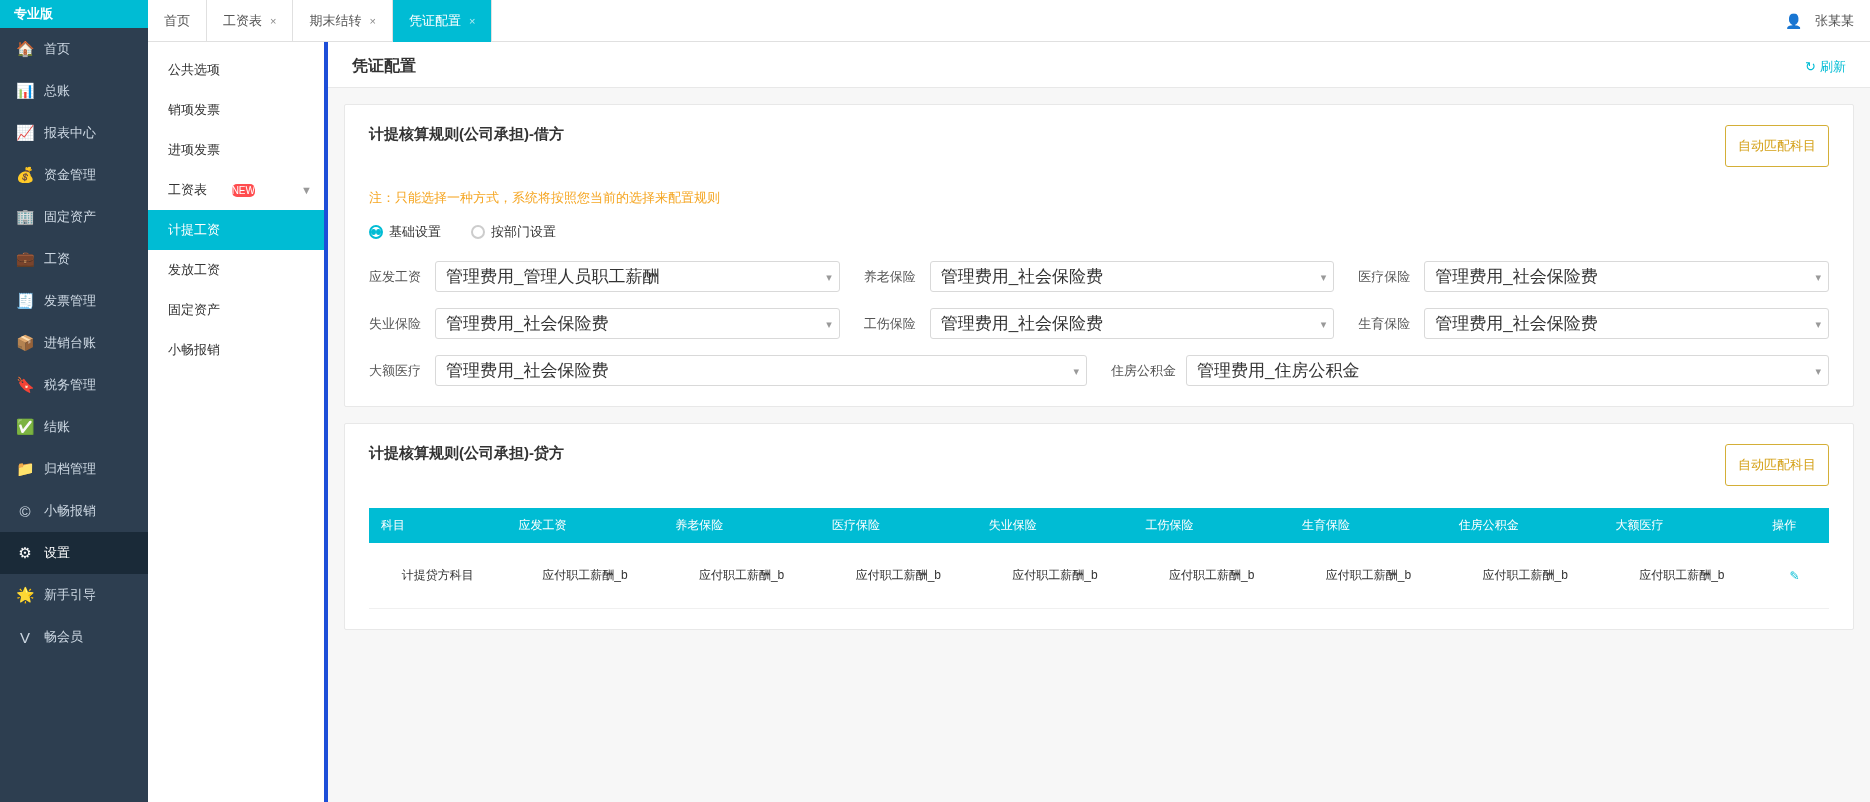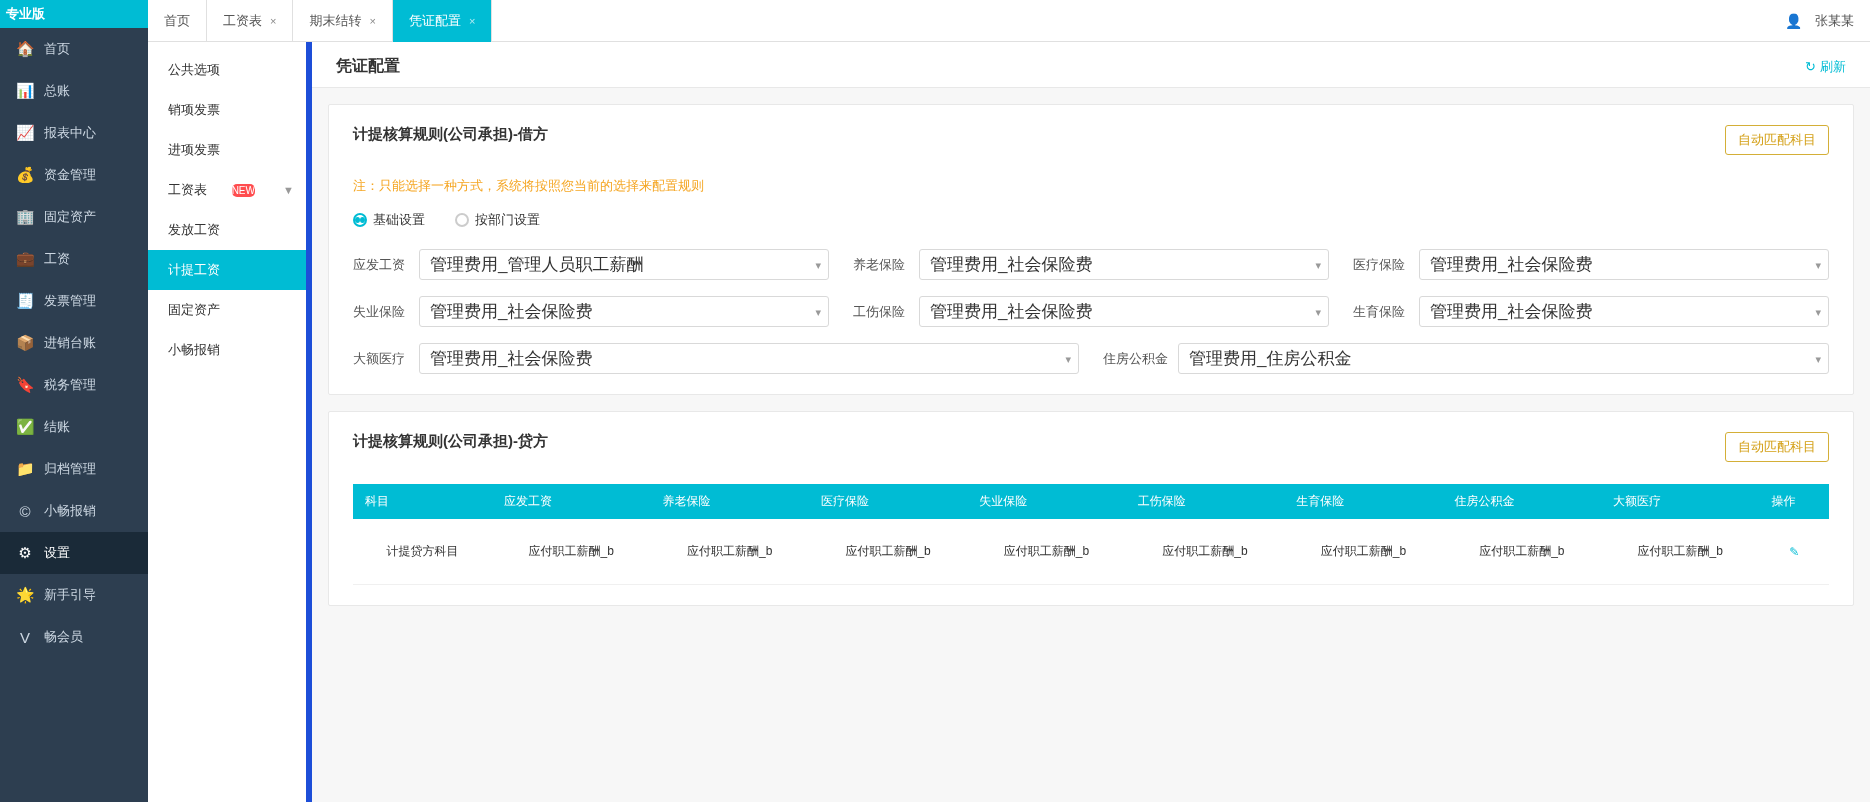--- a/index.html
+++ b/index.html
@@ -20,7 +20,7 @@
       color: white;
       font-size: 13px;
       font-weight: bold;
-      padding: 7px 6px;
+      padding: 7px 14px;
       height: 28px;
       display: flex;
       align-items: center;

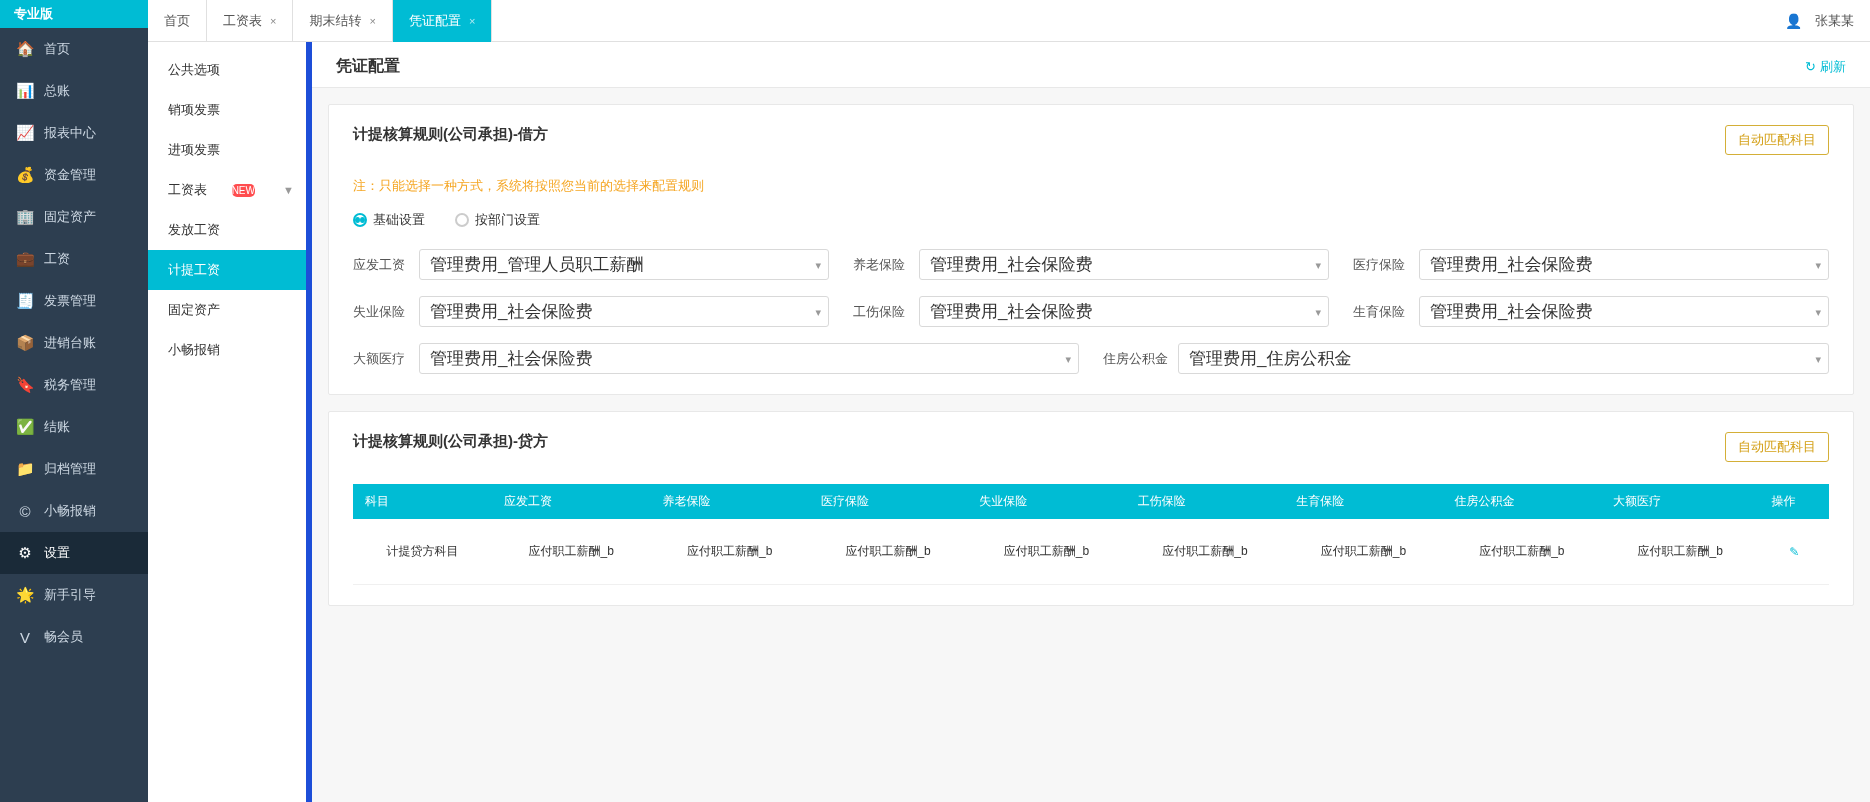--- a/index.html
+++ b/index.html
@@ -98,9 +98,9 @@
 
     
     .subnav {
-      width: 164px;
+      width: 180px;
       background: #fff;
-      border-right: 6px solid #1d4ed8;
+      border-right: 4px solid #1d4ed8;
       flex-shrink: 0;
       padding-top: 8px;
       overflow-y: auto;

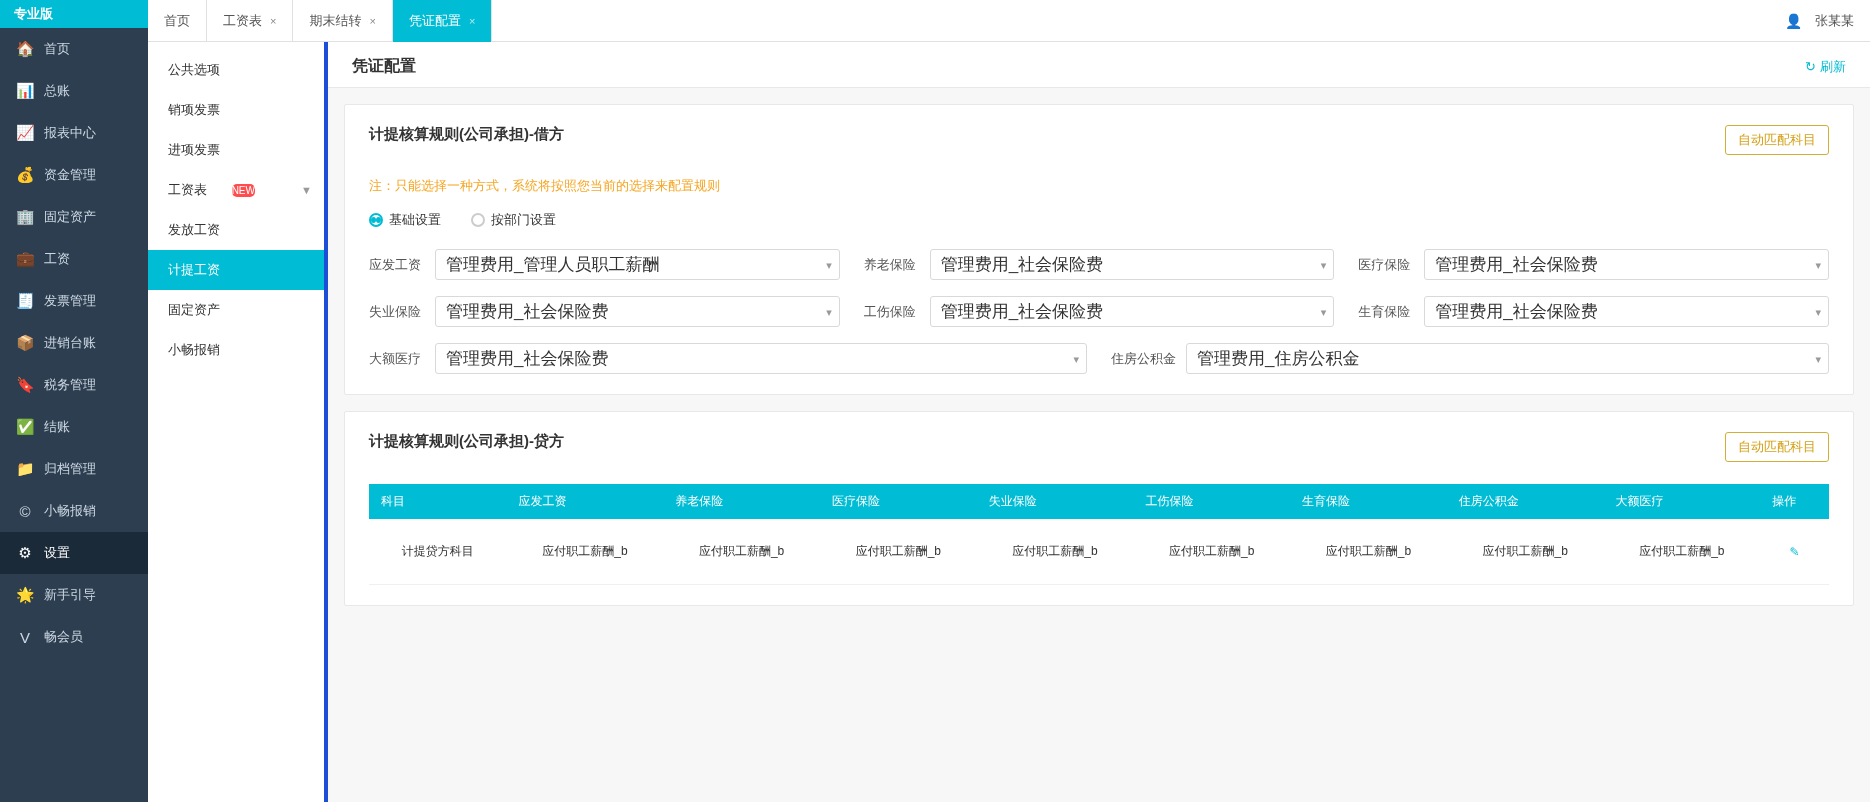--- a/index.html
+++ b/index.html
@@ -270,7 +270,7 @@
       border: 1px solid #d4af37;
       color: #d4a017;
       background: #fff;
-      padding: 5px 12px;
+      padding: 11px 12px;
       font-size: 13px;
       border-radius: 3px;
       cursor: pointer;

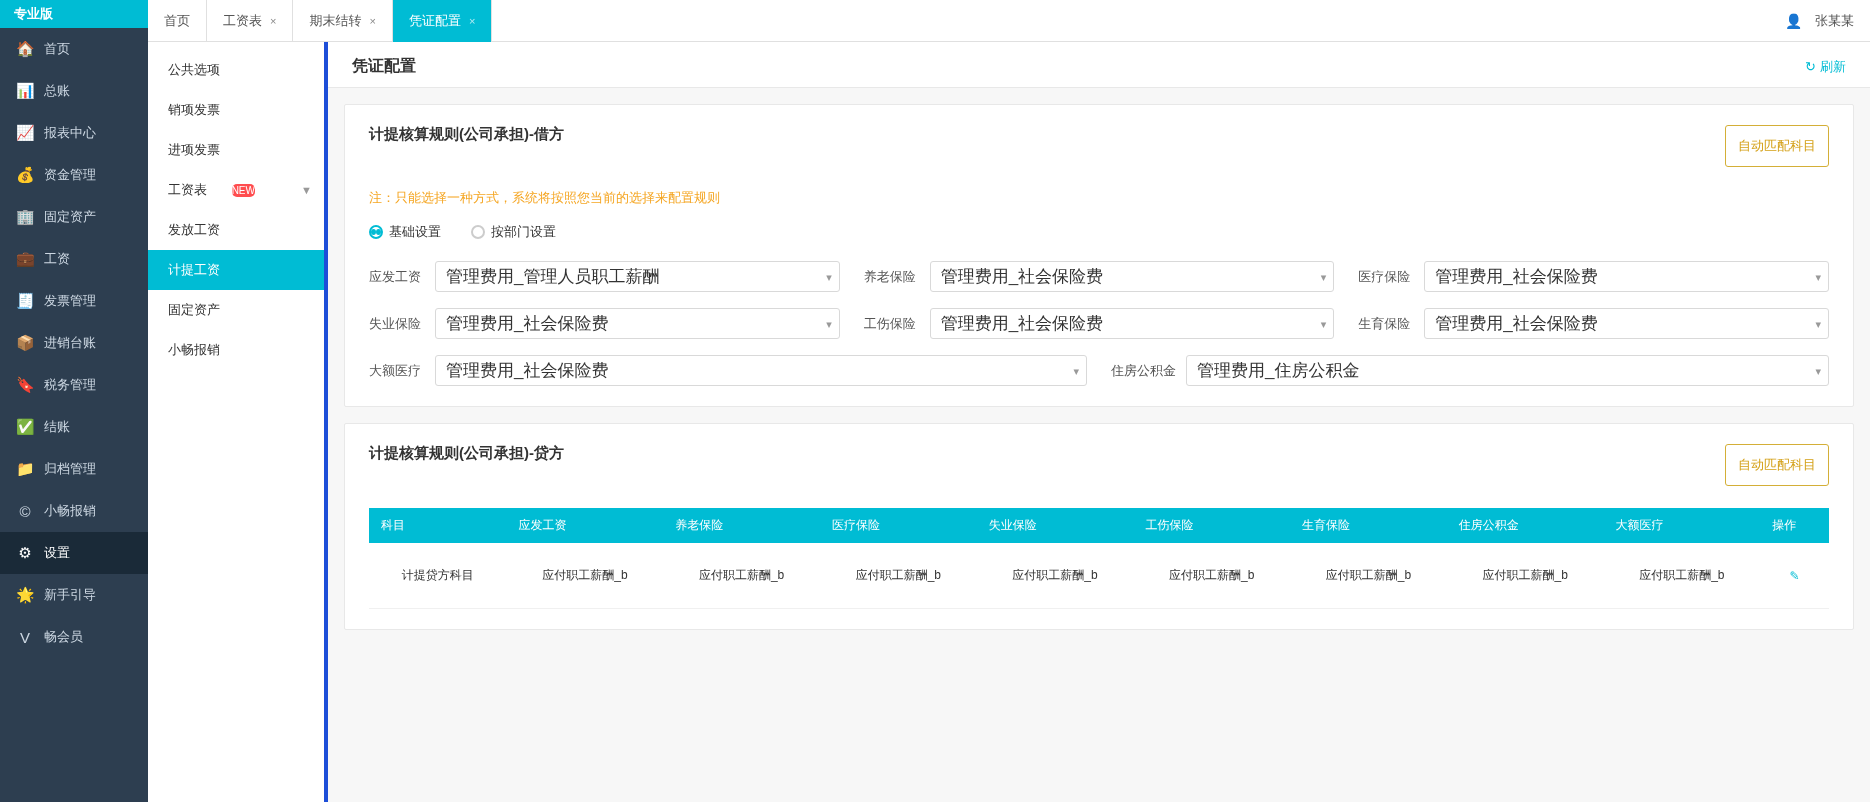--- a/index.html
+++ b/index.html
@@ -427,11 +427,11 @@
         <span class="badge-new">NEW</span>
         <span class="arrow">▼</span>
       </div>
+      <div class="subnav-item active">
+        <span>计提工资</span>
+      </div>
       <div class="subnav-item">
         <span>发放工资</span>
-      </div>
-      <div class="subnav-item active">
-        <span>计提工资</span>
       </div>
       <div class="subnav-item">
         <span>固定资产</span>

